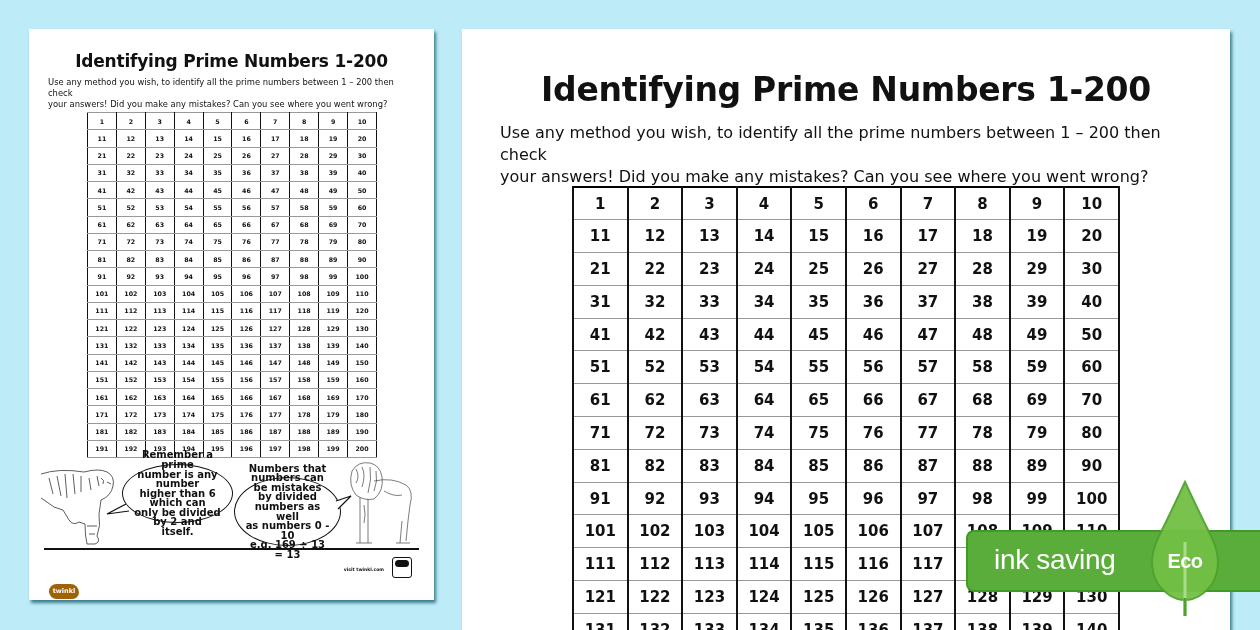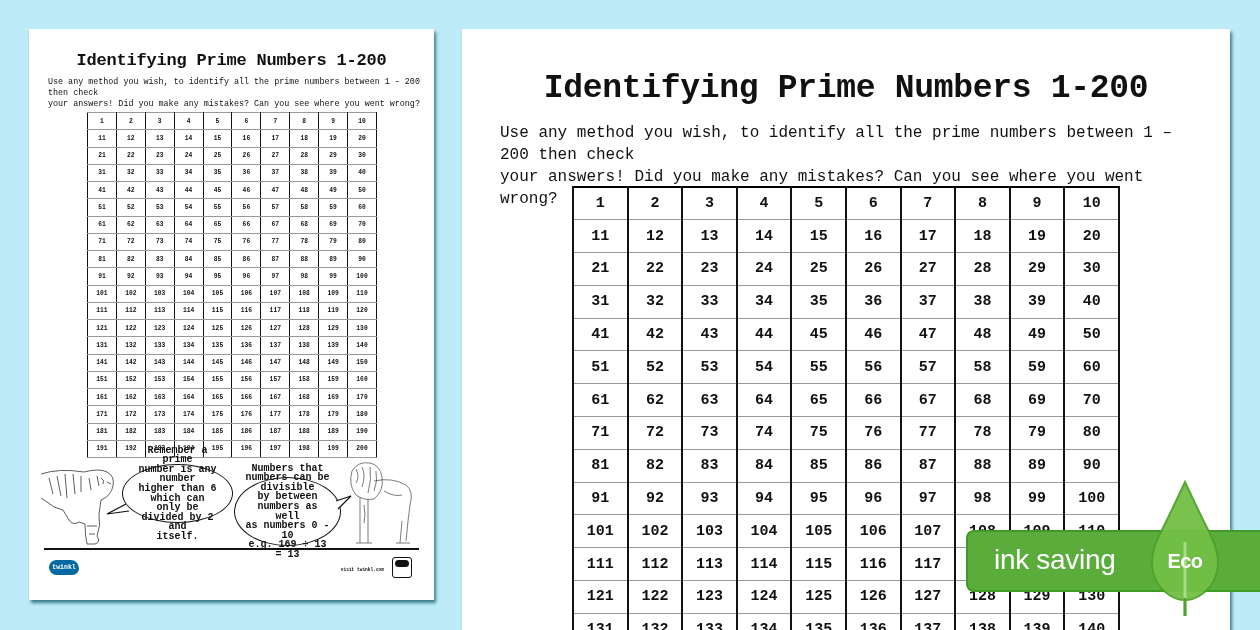--- a/index.html
+++ b/index.html
@@ -14,7 +14,6 @@
     position: absolute;
     background: #ffffff;
     box-shadow: 2px 3px 3px rgba(20, 90, 110, 0.75);
-    font-family: Liberation Mono, monospace;
   }
   
   #sheet-small { left: 29px; top: 29px; width: 405px; height: 571px; }

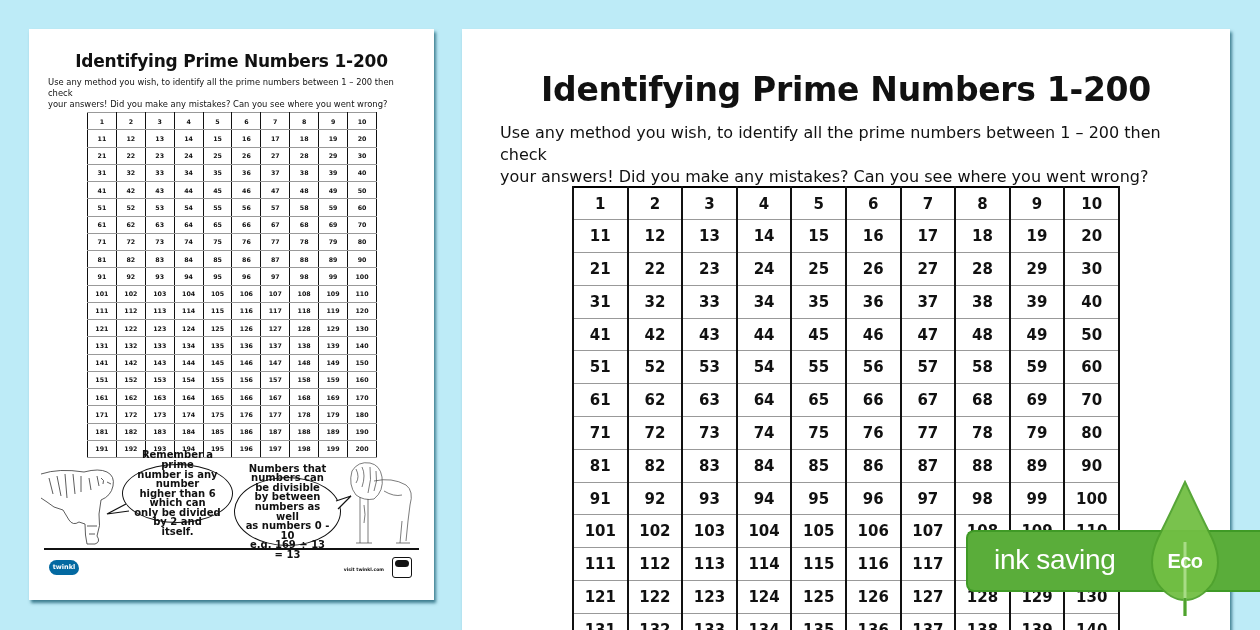--- a/index.html
+++ b/index.html
@@ -375,7 +375,7 @@
   <div class="bubble" style="left:205px;top:448px;width:107px;height:69px;">
     <div>
       <div>Numbers that</div>
-      <div>numbers can be divisible</div>
+      <div>numbers can be mistakes</div>
       <div>by between numbers as well</div>
       <div>as numbers 0 - 10</div>
       <div>e.g. 169 ÷ 13 = 13</div>

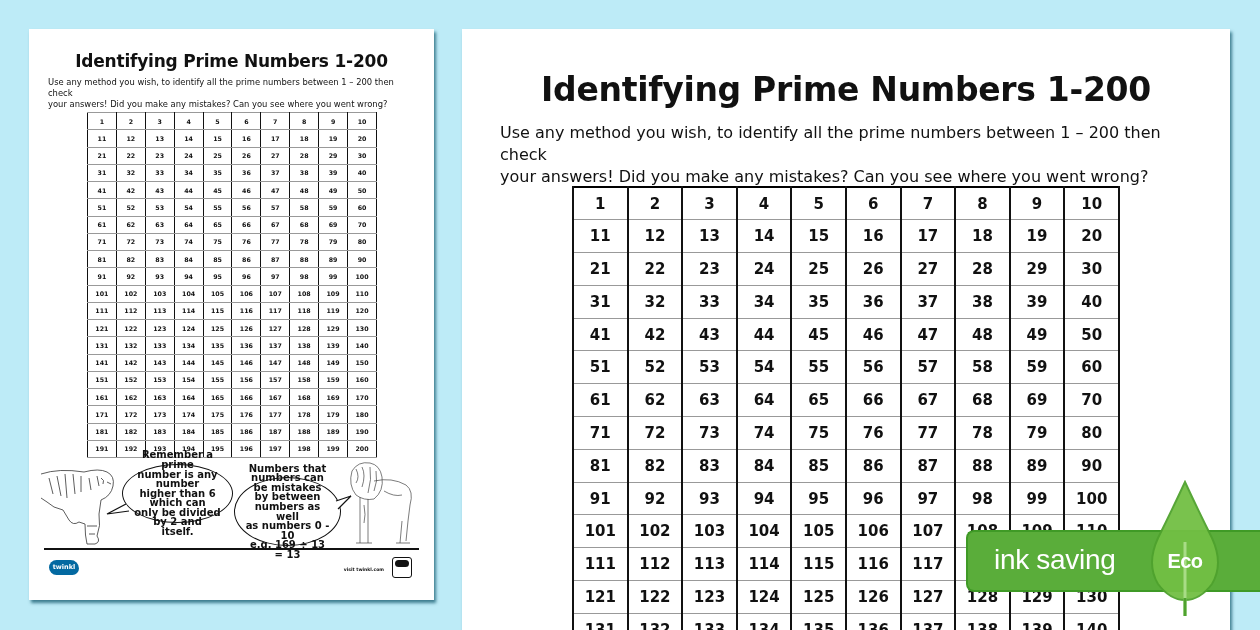--- a/index.html
+++ b/index.html
@@ -376,7 +376,7 @@
     <div>
       <div>Numbers that</div>
       <div>numbers can be mistakes</div>
-      <div>by between numbers as well</div>
+      <div>by divided numbers as well</div>
       <div>as numbers 0 - 10</div>
       <div>e.g. 169 ÷ 13 = 13</div>
     </div>

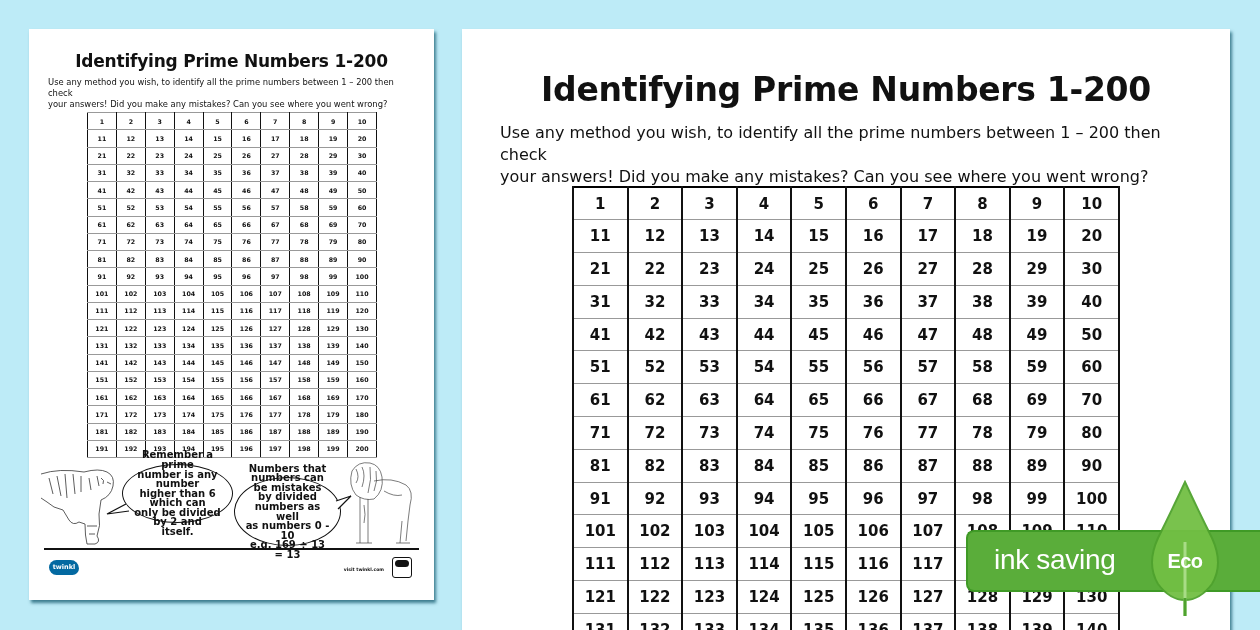--- a/index.html
+++ b/index.html
@@ -44,8 +44,8 @@
   .bubble-tail { position: absolute; }
   .footer-line { position: absolute; left: 15px; width: 375px; top: 519px; height: 2px; background: #111; }
   .twinkl-logo {
-    position: absolute; left: 20px; top: 531px; width: 30px; height: 15px;
-    background: #0369a1; border-radius: 8px 9px 7px 8px; color: #fff;
+    position: absolute; left: 20px; top: 555px; width: 30px; height: 15px;
+    background: #a16207; border-radius: 8px 9px 7px 8px; color: #fff;
     font-size: 6.5px; font-weight: bold; line-height: 15px; text-align: center;
   }
   .visit-text { position: absolute; right: 50px; top: 538px; font-size: 4.5px; font-weight: bold; }

